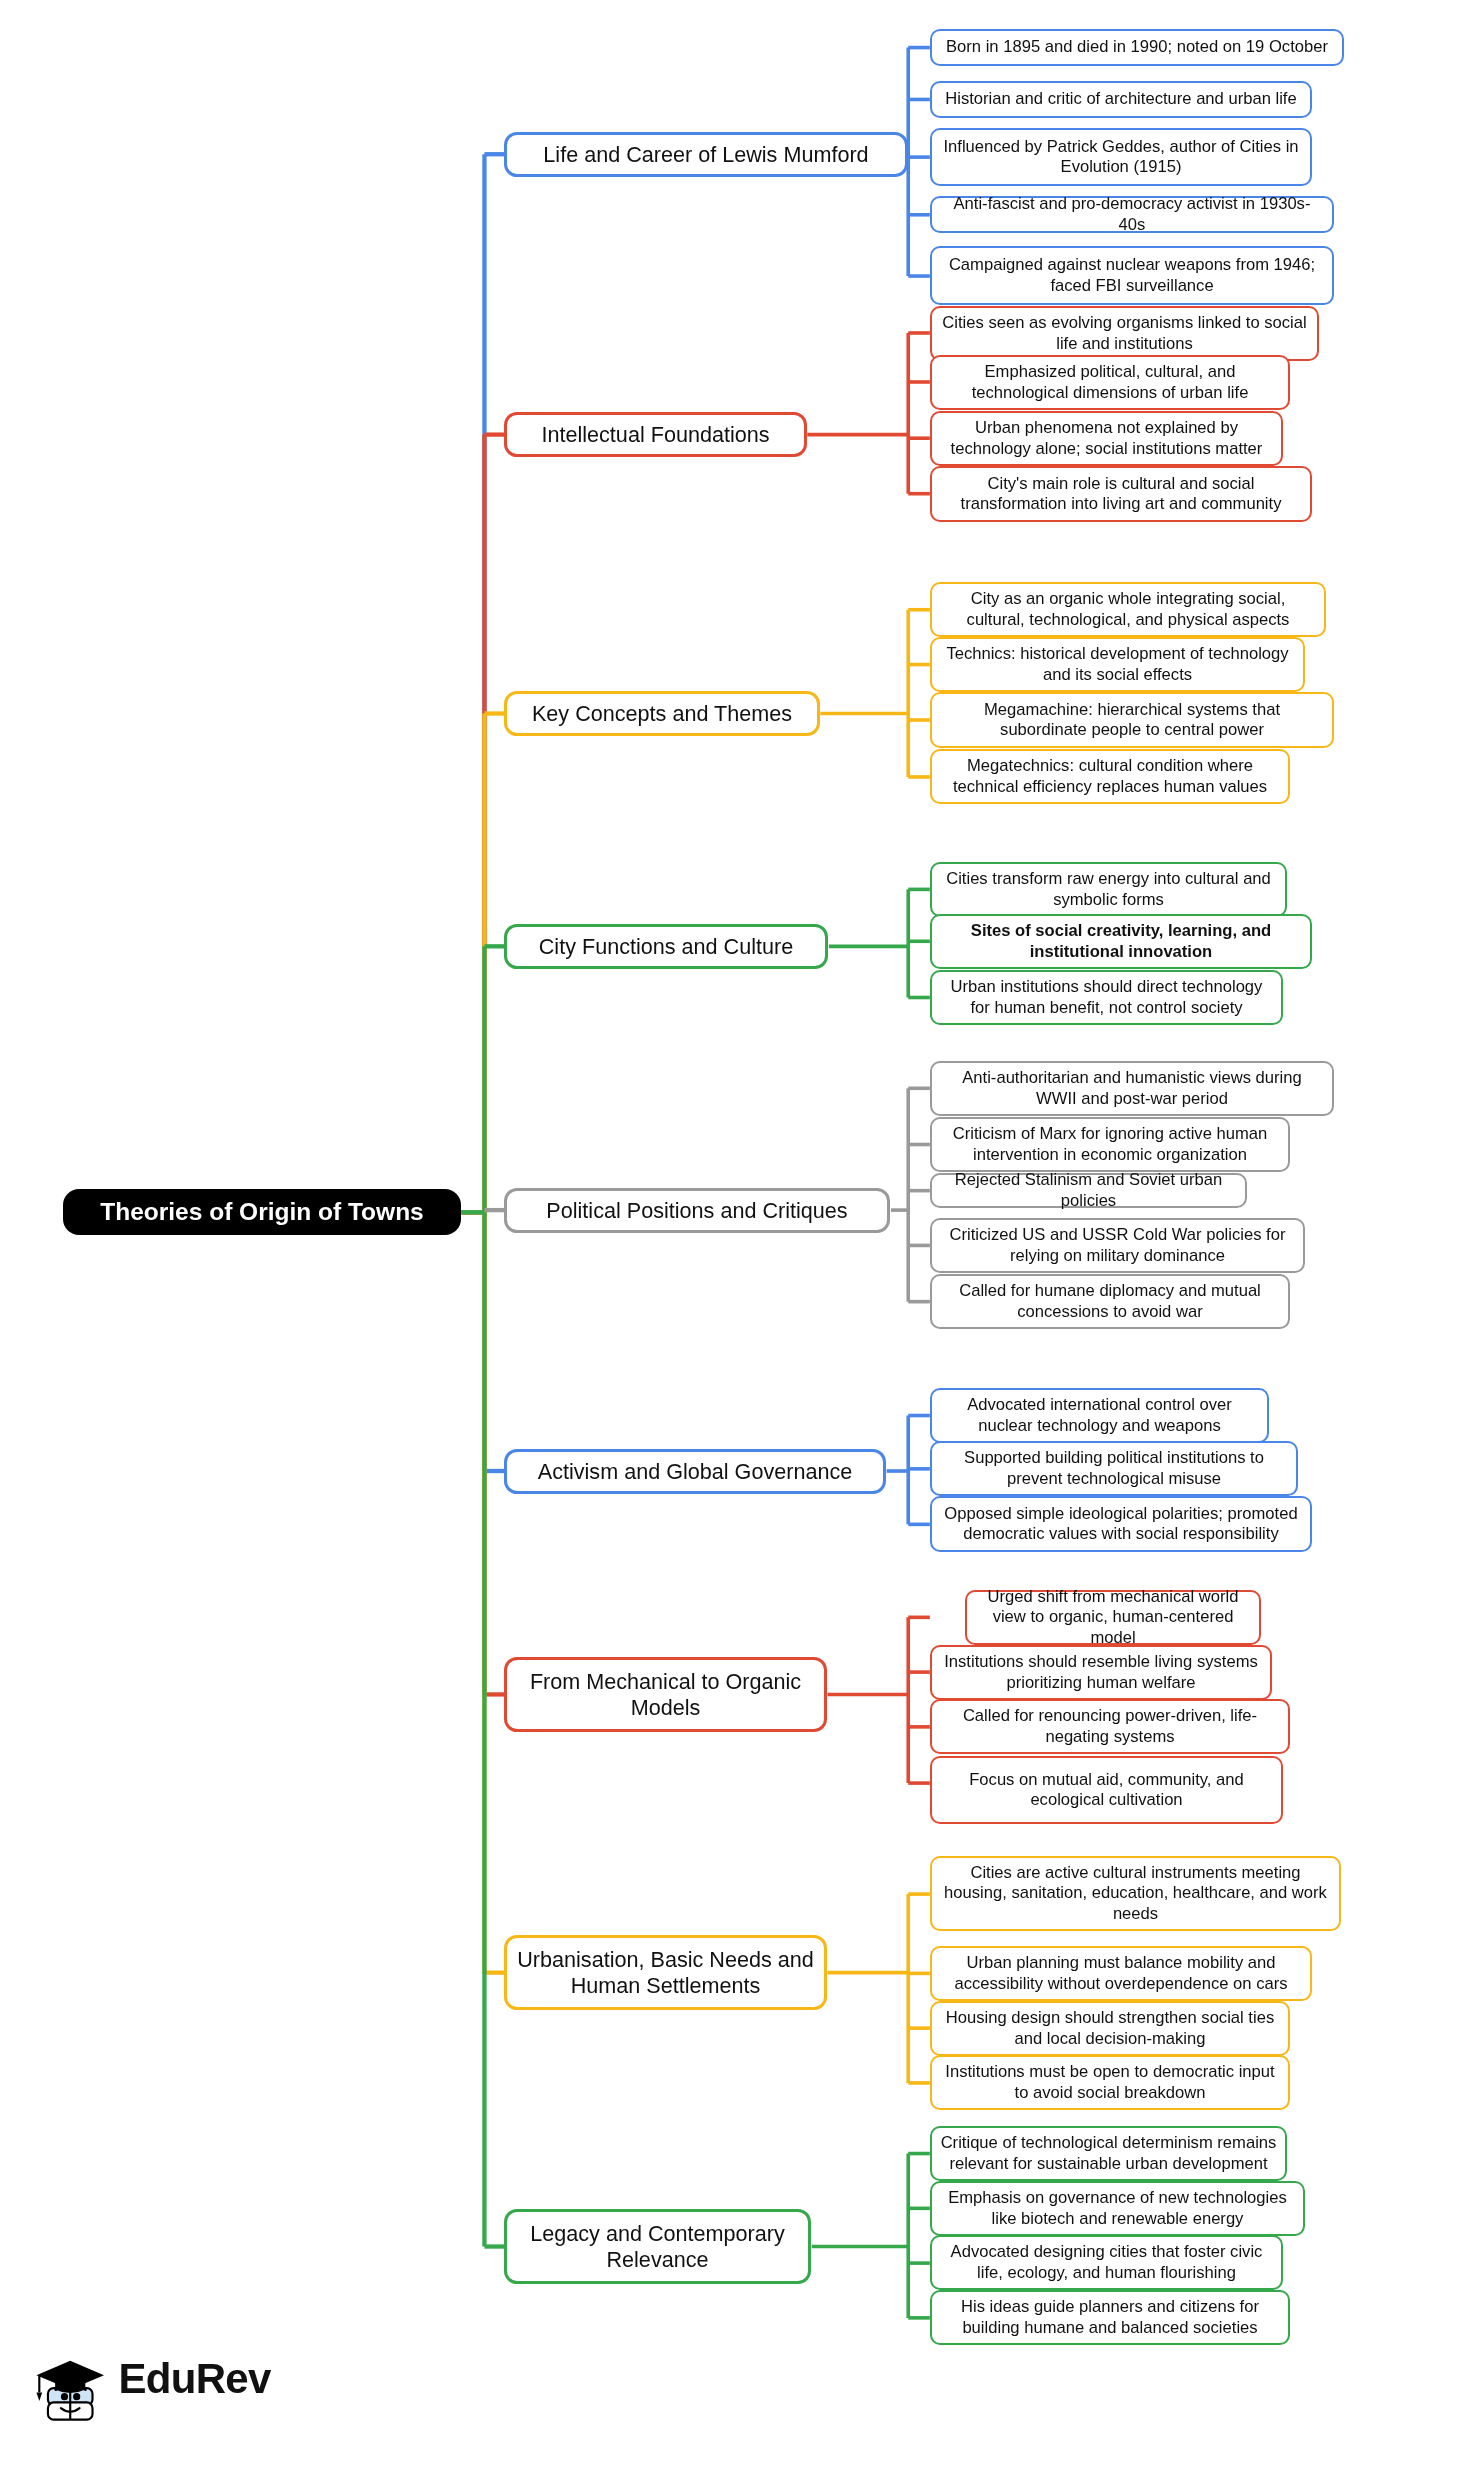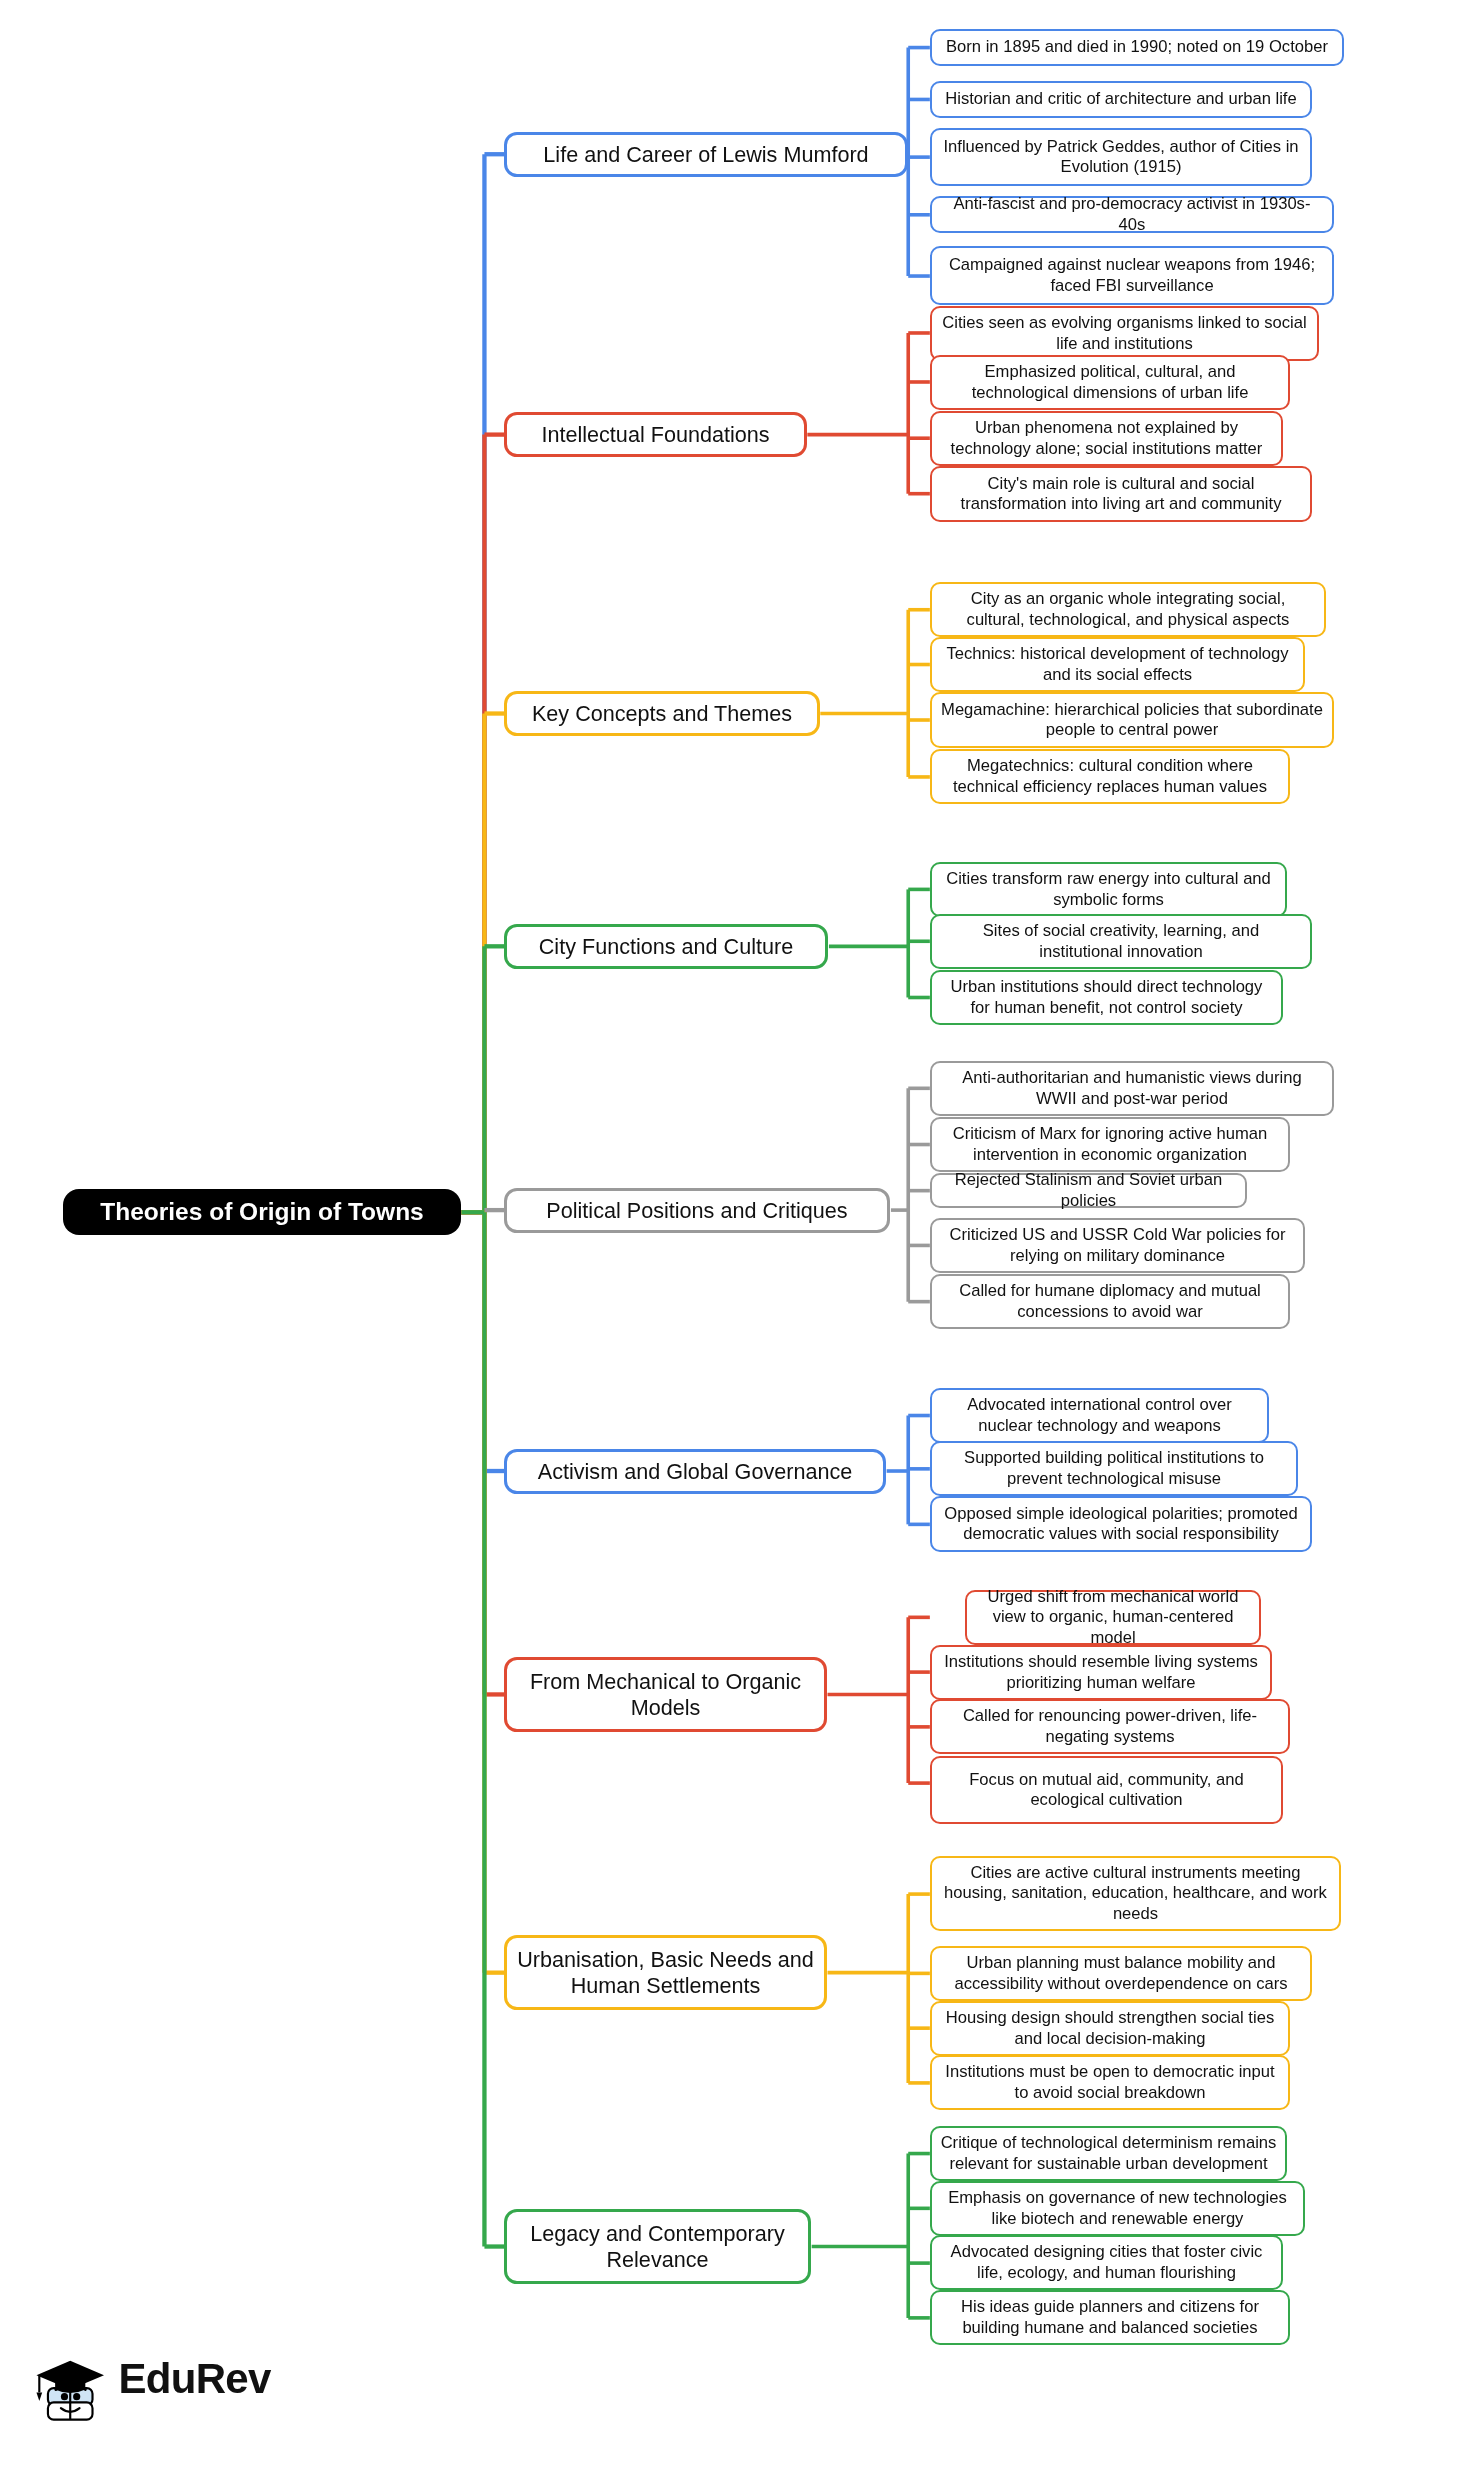--- a/index.html
+++ b/index.html
@@ -234,7 +234,7 @@
         <span>Technics: historical development of technology and its social effects</span>
       </div>
       <div class="leaf-node" style="left: 930px; top: 692px; width: 404px; height: 56px; border-color: rgb(247, 183, 22);">
-        <span>Megamachine: hierarchical policies that subordinate people to central power</span>
+        <span>Megamachine: hierarchical systems that subordinate people to central power</span>
       </div>
       <div class="leaf-node" style="left: 930px; top: 749px; width: 360px; height: 55px; border-color: rgb(247, 183, 22);">
         <span>Megatechnics: cultural condition where technical efficiency replaces human values</span>

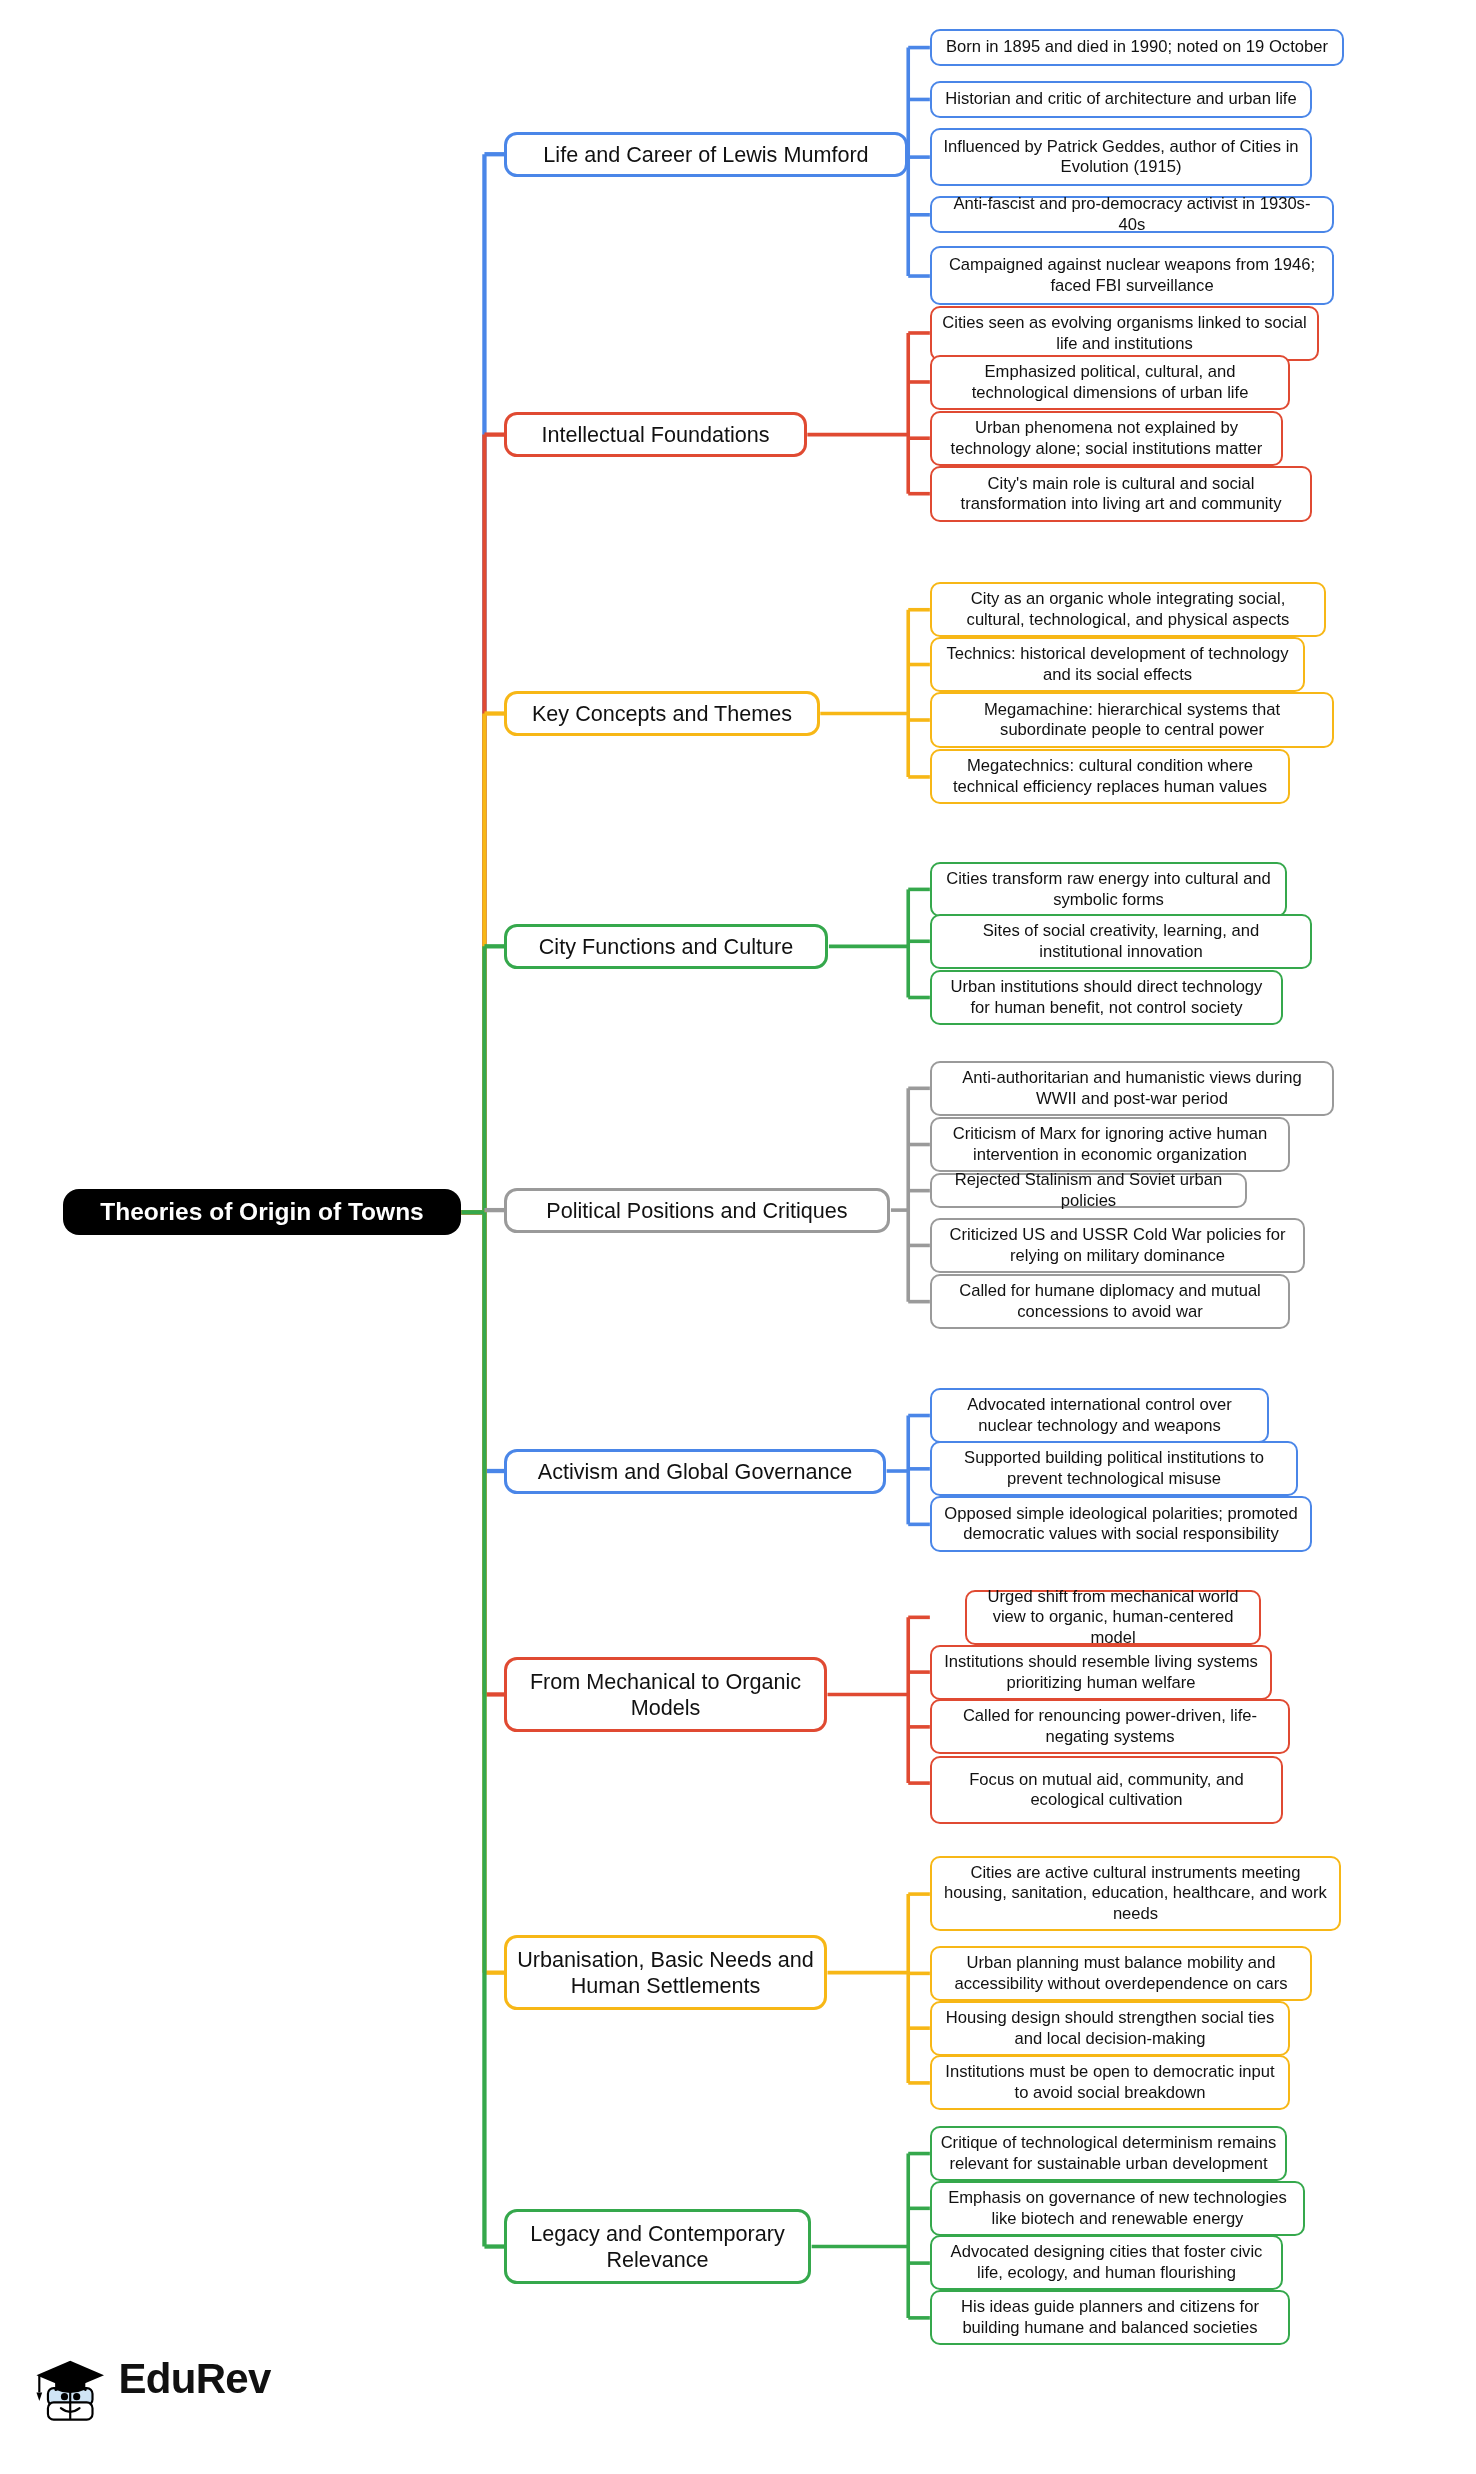--- a/index.html
+++ b/index.html
@@ -245,7 +245,7 @@
       <div class="leaf-node" style="left: 930px; top: 862px; width: 357px; height: 55px; border-color: rgb(53, 168, 76);">
         <span>Cities transform raw energy into cultural and symbolic forms</span>
       </div>
-      <div class="leaf-node" style="left: 930px; top: 914px; width: 382px; height: 55px; border-color: rgb(53, 168, 76);">
+      <div class="leaf-node" style="left: 930px; top: 914px; width: 382px; height: 55px; border-color: rgb(53, 168, 76); font-weight: bold;">
         <span>Sites of social creativity, learning, and institutional innovation</span>
       </div>
       <div class="leaf-node" style="left: 930px; top: 970px; width: 353px; height: 55px; border-color: rgb(53, 168, 76);">

